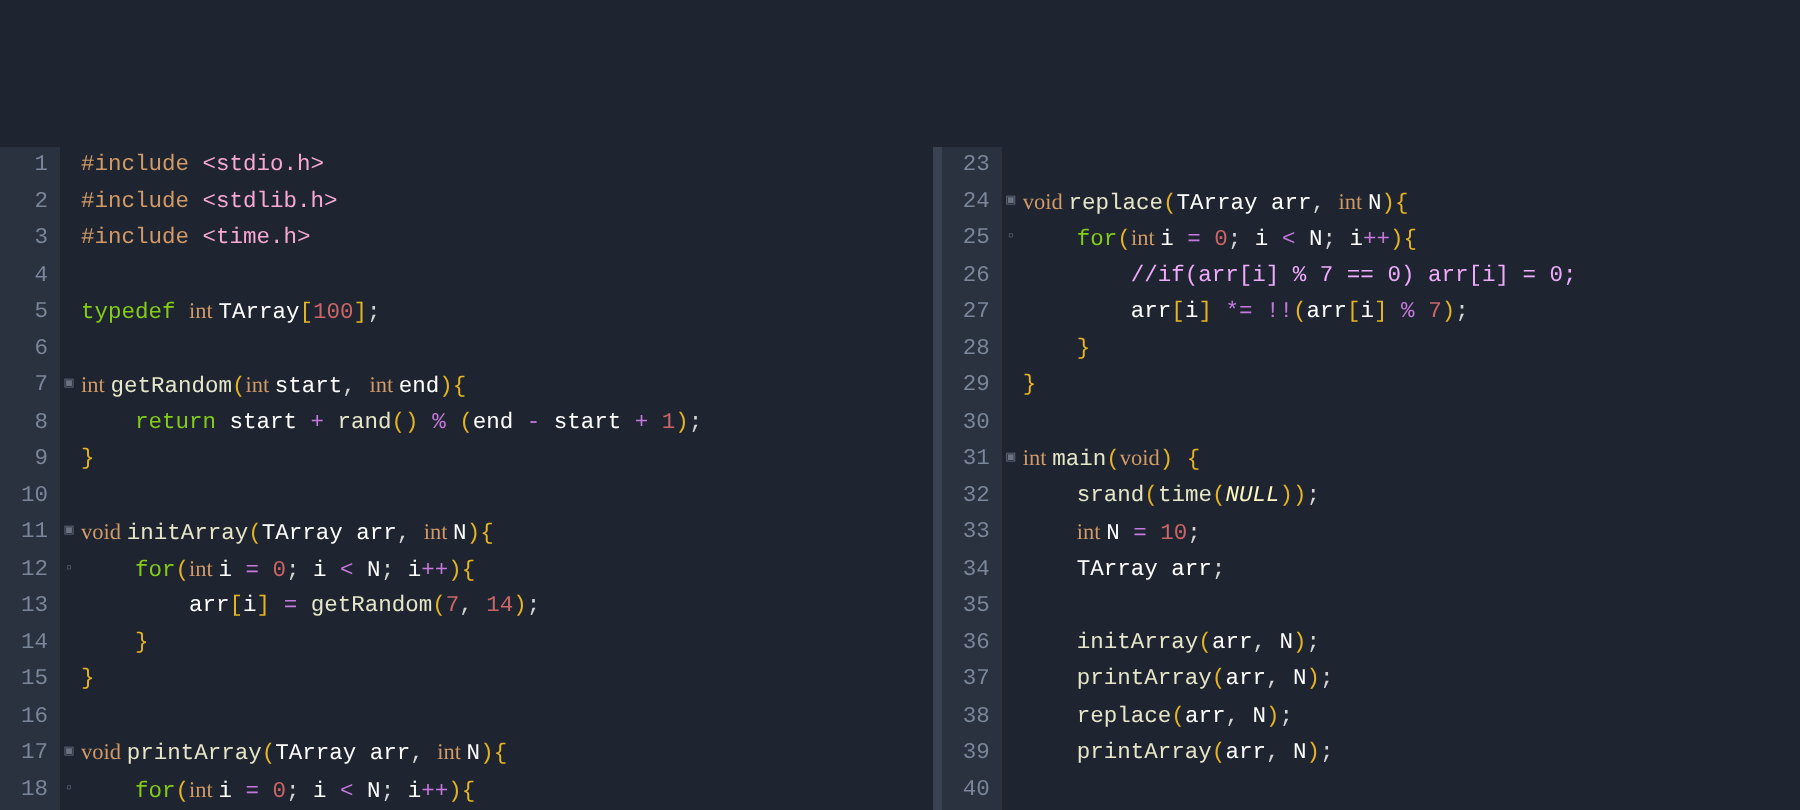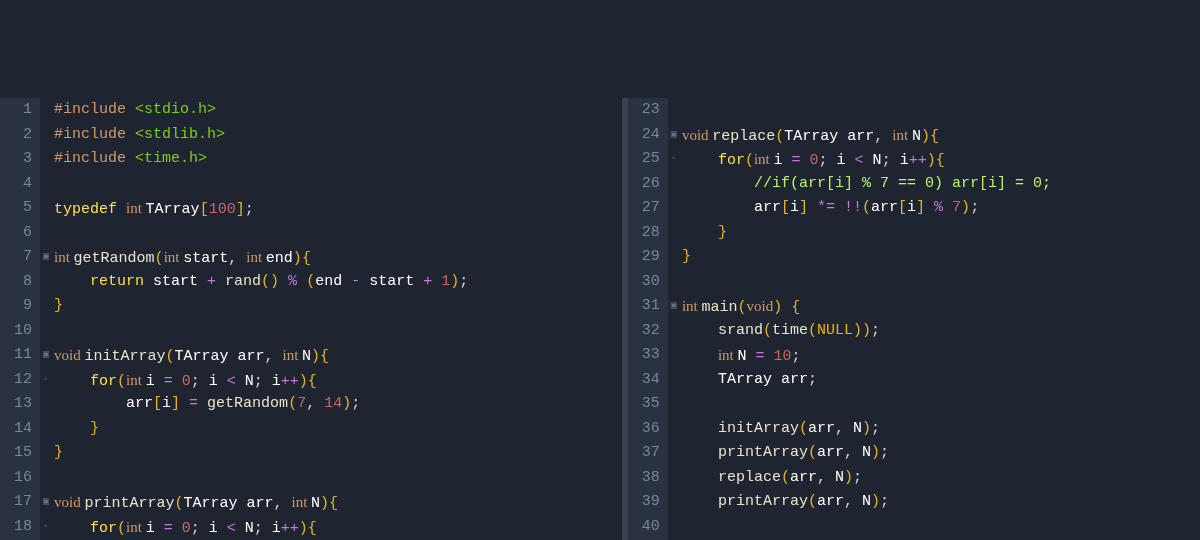--- a/index.html
+++ b/index.html
@@ -58,7 +58,7 @@
   
   .kw   { color: #fde047; margin-top: 40px; }       
   .pre  { color: #d19a66; }       
-  .hdr  { color: #84cc16; }       
+  .hdr  { color: #f9a8d4; }       
   .type { color: #d19a66; font-family: Liberation Serif, serif; }       
   .fn   { color: #e6e6c8; text-align: center; }       
   .num  { color: #cc6666; }       

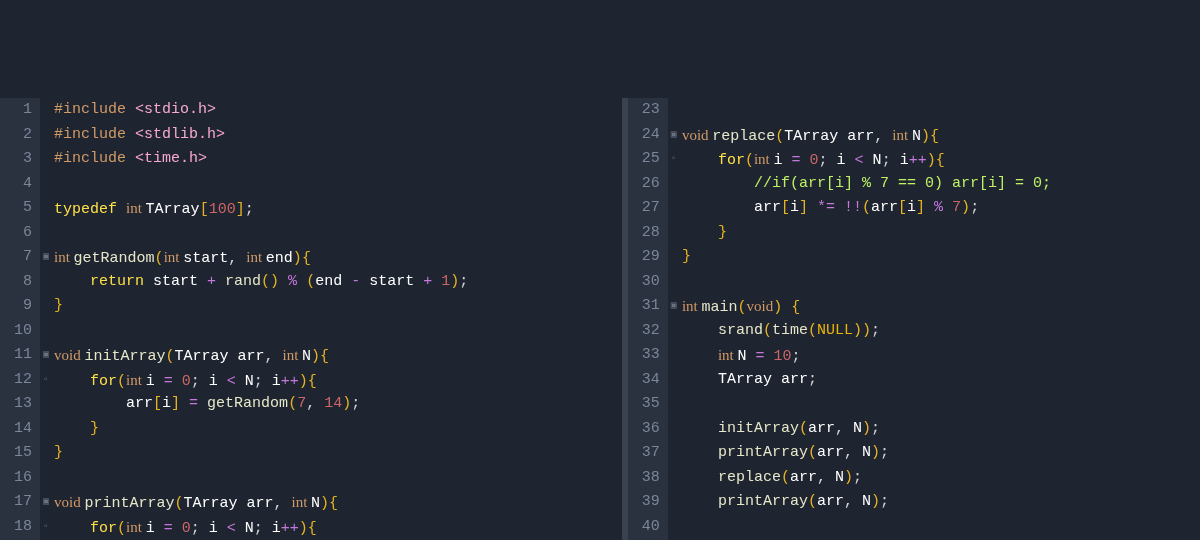--- a/index.html
+++ b/index.html
@@ -56,7 +56,7 @@
   }
 
   
-  .kw   { color: #fde047; margin-top: 40px; }       
+  .kw   { color: #84cc16; margin-top: 40px; }       
   .pre  { color: #d19a66; }       
   .hdr  { color: #f9a8d4; }       
   .type { color: #d19a66; font-family: Liberation Serif, serif; }       

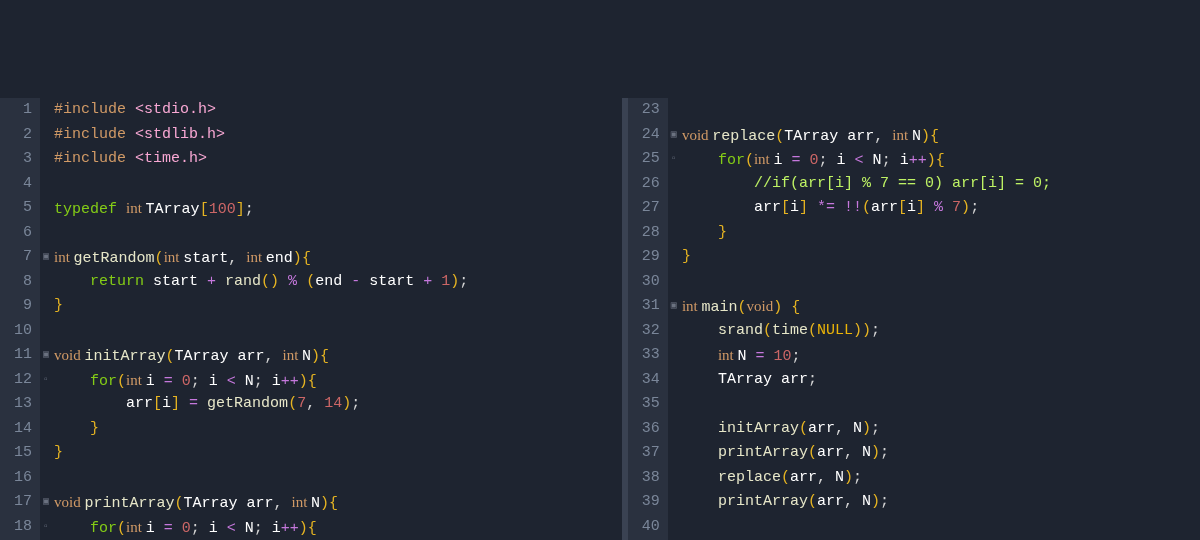--- a/index.html
+++ b/index.html
@@ -67,7 +67,7 @@
   .paren{ color: #e6b422; }       
   .brace{ color: #e6b422; }
   .brack{ color: #e6b422; }       
-  .cmt  { color: #bef264; }       
+  .cmt  { color: #f0abfc; }       
   .semi { color: #d4d4d4; }
   .const{ color: #eab308; }
 </style>

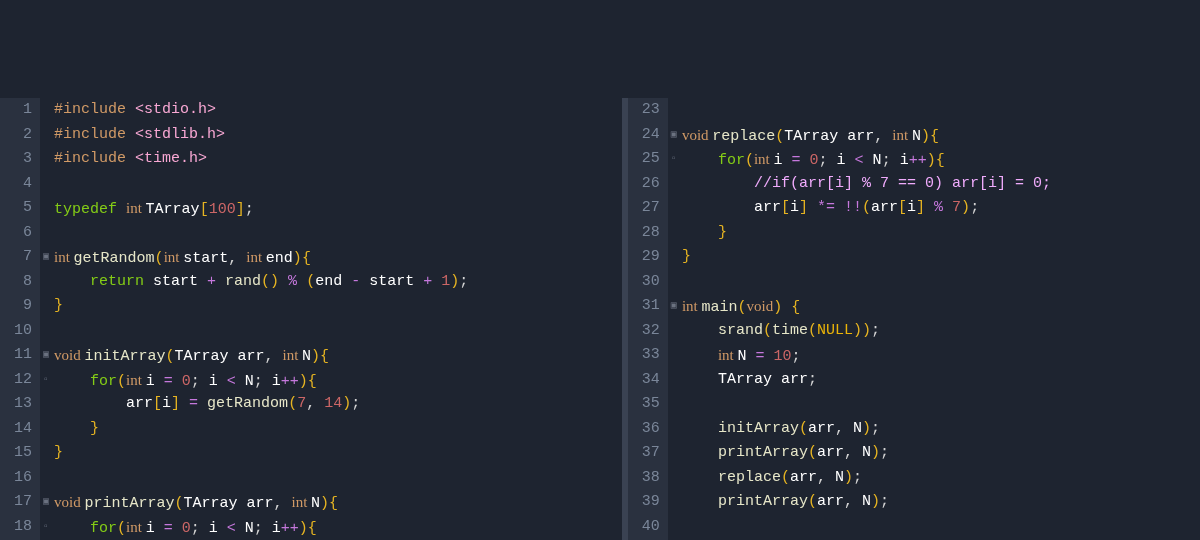--- a/index.html
+++ b/index.html
@@ -69,7 +69,7 @@
   .brack{ color: #e6b422; }       
   .cmt  { color: #f0abfc; }       
   .semi { color: #d4d4d4; }
-  .const{ color: #eab308; }
+  .const{ color: #fef9c3; font-style: italic; }
 </style>
 </head>
 <body>

